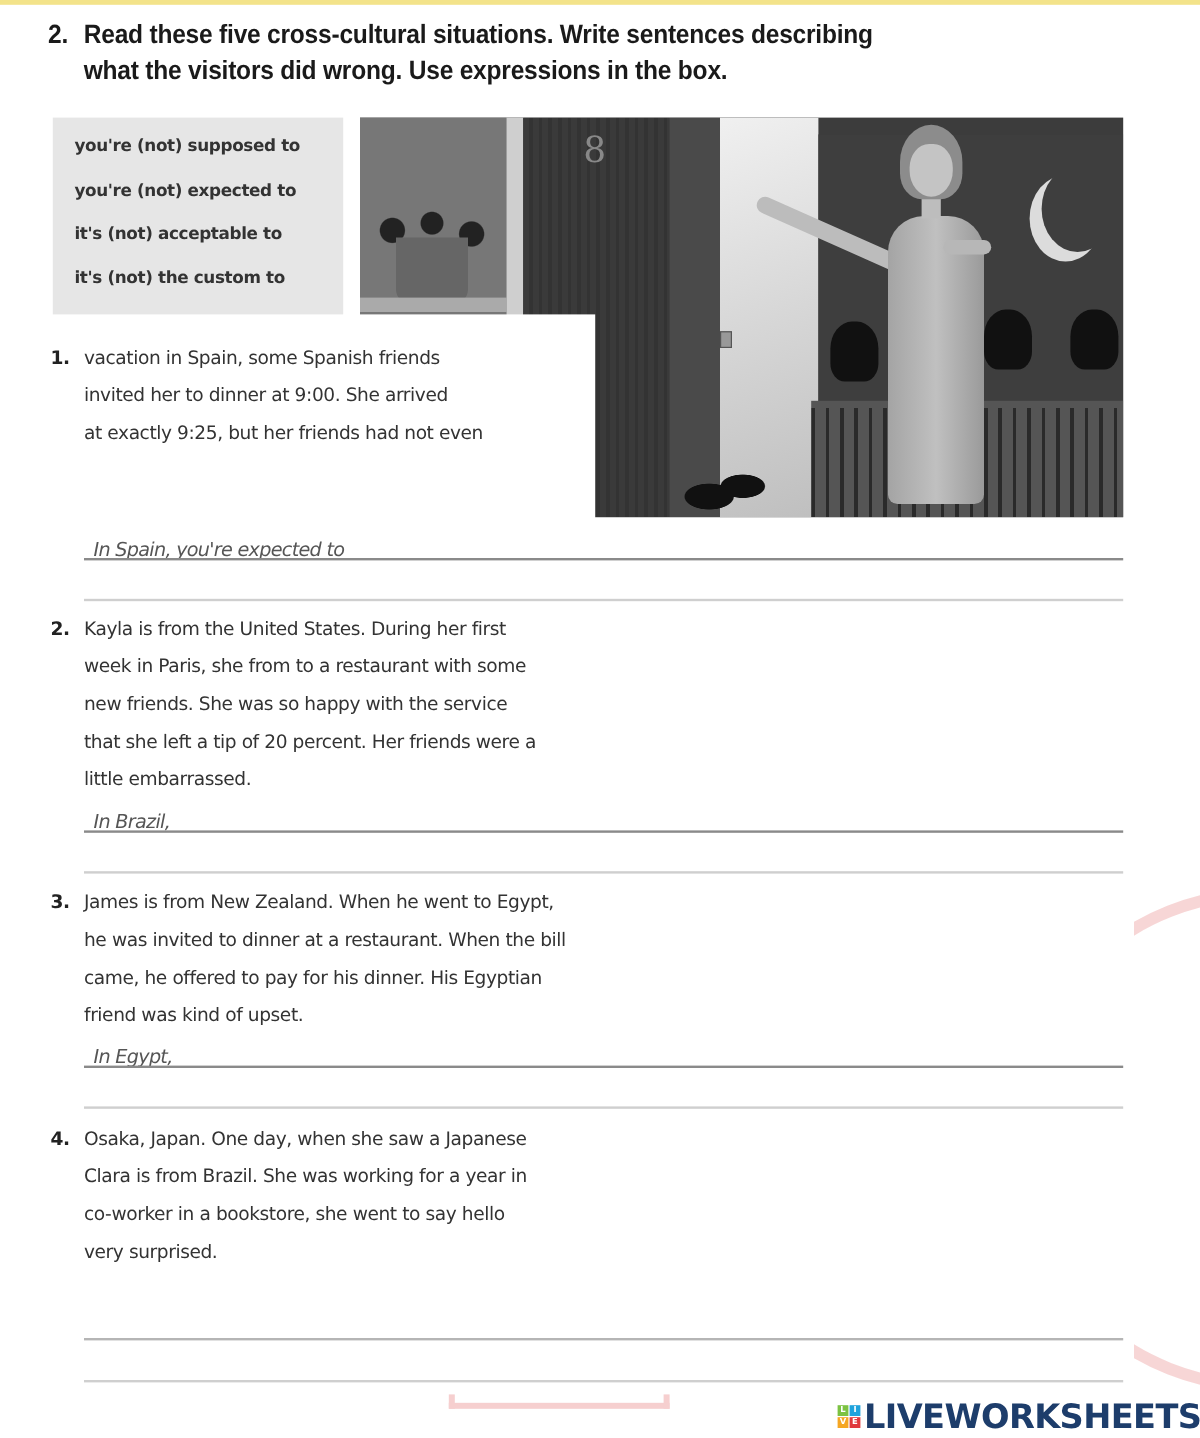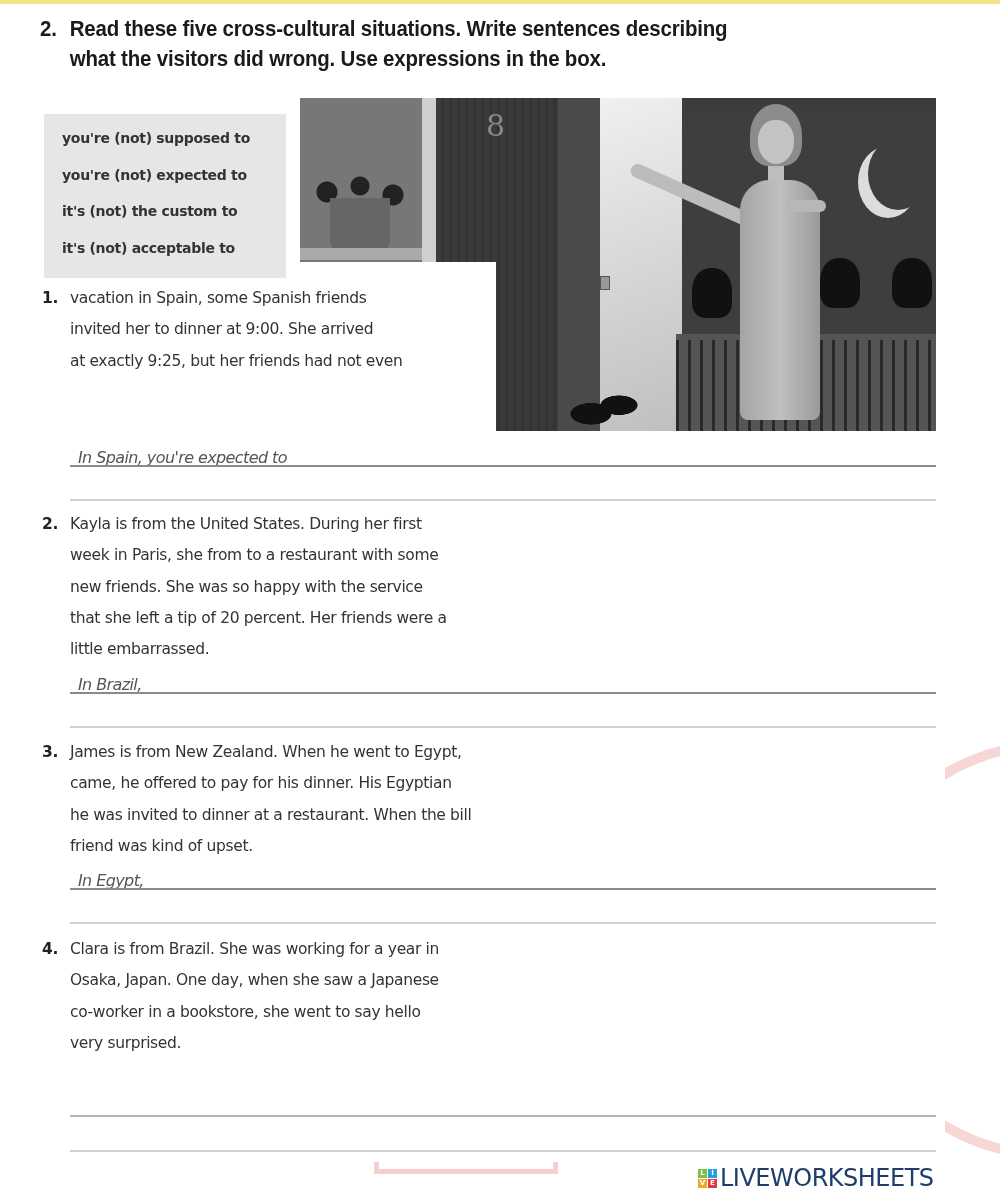--- a/index.html
+++ b/index.html
@@ -15,7 +15,7 @@
   .instructions .line2 { padding-left: 32px; }
 
   .expr-box { position: absolute; left: 44px; top: 98px; width: 242px; height: 164px; background: #e6e6e6;
-    padding: 14px 0 0 18px; margin-top: 16px; }
+    padding: 14px 0 0 18px; }
   .expr-box div { font-size: 14px; font-weight: bold; color: #333; line-height: 36.5px; height: 36.5px;
     font-family: "DejaVu Sans", sans-serif; letter-spacing: -0.3px; }
   .expr-box div:first-child { margin-top: -8px; }

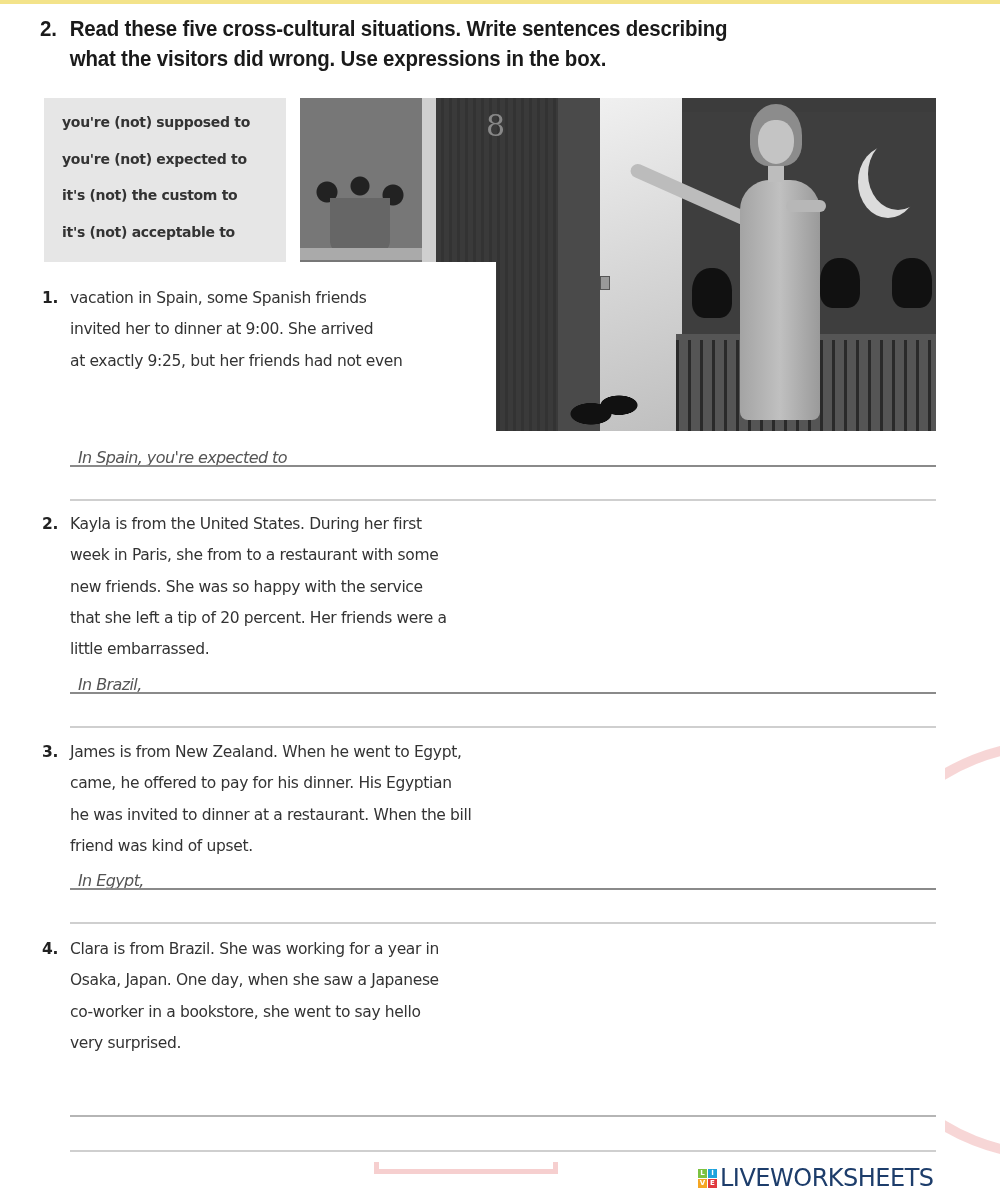--- a/index.html
+++ b/index.html
@@ -86,8 +86,8 @@
 <div class="expr-box">
   <div>you're (not) supposed to</div>
   <div>you're (not) expected to</div>
+  <div>it's (not) acceptable to</div>
   <div>it's (not) the custom to</div>
-  <div>it's (not) acceptable to</div>
 </div>
 
 <div class="illustration">

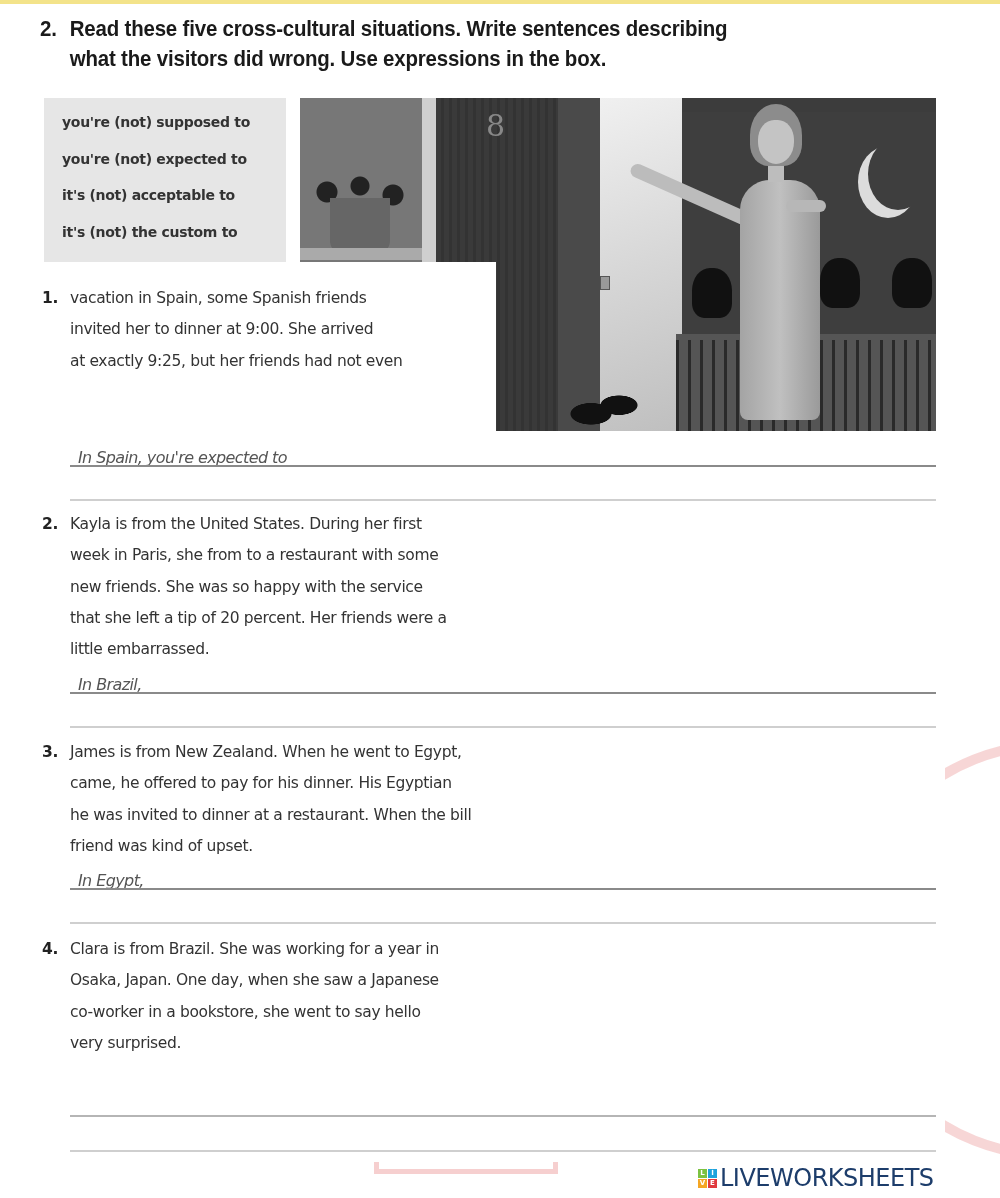--- a/index.html
+++ b/index.html
@@ -149,8 +149,8 @@
 <div class="item" style="top:737px;">
   <span class="num" style="line-height:31.3px;">3.</span>
   <div class="line">James is from New Zealand. When he went to Egypt,</div>
+  <div class="line">he was invited to dinner at a restaurant. When the bill</div>
   <div class="line">came, he offered to pay for his dinner. His Egyptian</div>
-  <div class="line">he was invited to dinner at a restaurant. When the bill</div>
   <div class="line">friend was kind of upset.</div>
 </div>
 <span class="answer-prefix" style="top:871px;">In Egypt,</span>

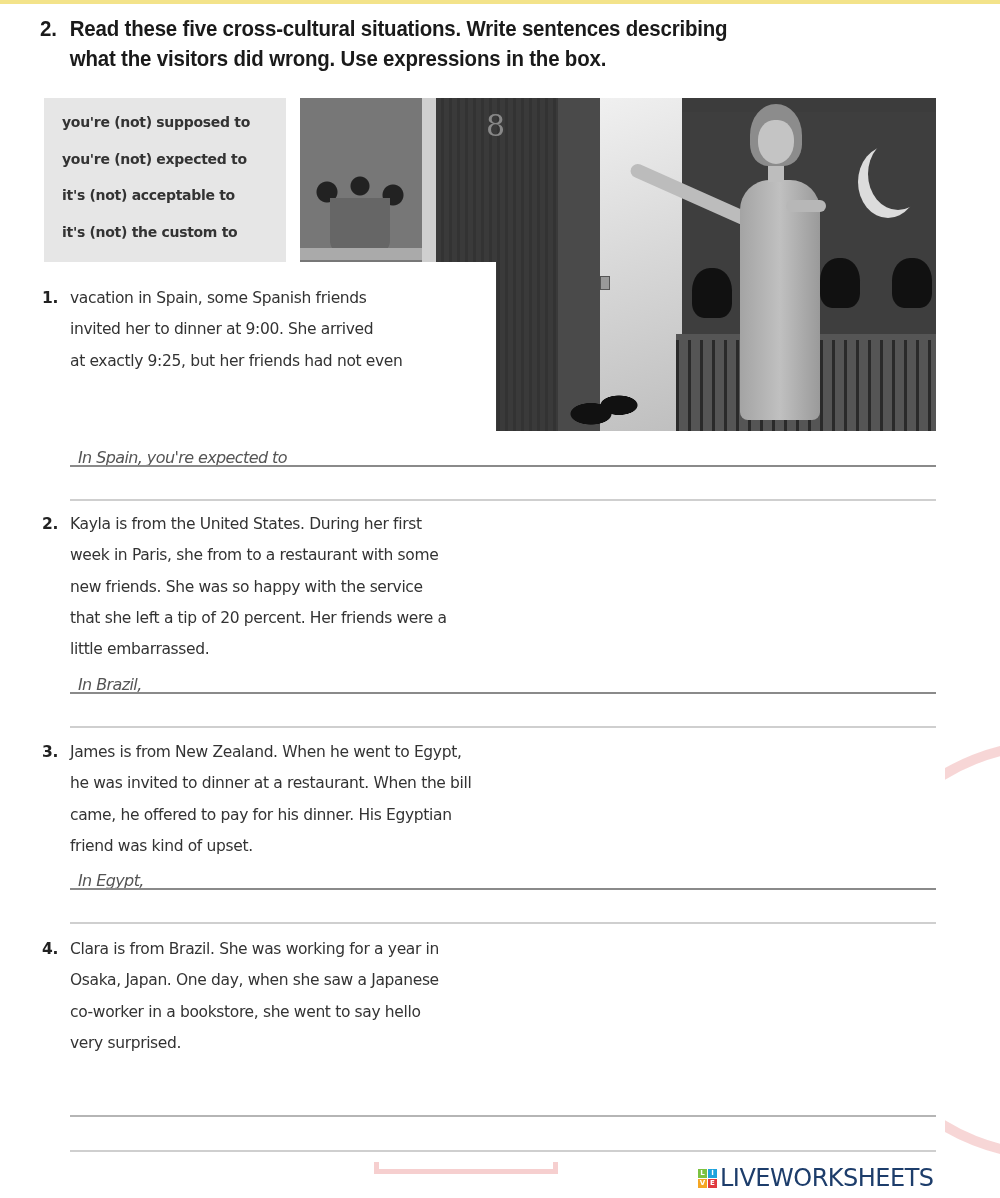--- a/index.html
+++ b/index.html
@@ -159,8 +159,8 @@
 
 <div class="item" style="top:934px;">
   <span class="num" style="line-height:31.3px;">4.</span>
+  <div class="line">Osaka, Japan. One day, when she saw a Japanese</div>
   <div class="line">Clara is from Brazil. She was working for a year in</div>
-  <div class="line">Osaka, Japan. One day, when she saw a Japanese</div>
   <div class="line">co-worker in a bookstore, she went to say hello</div>
   <div class="line">very surprised.</div>
 </div>

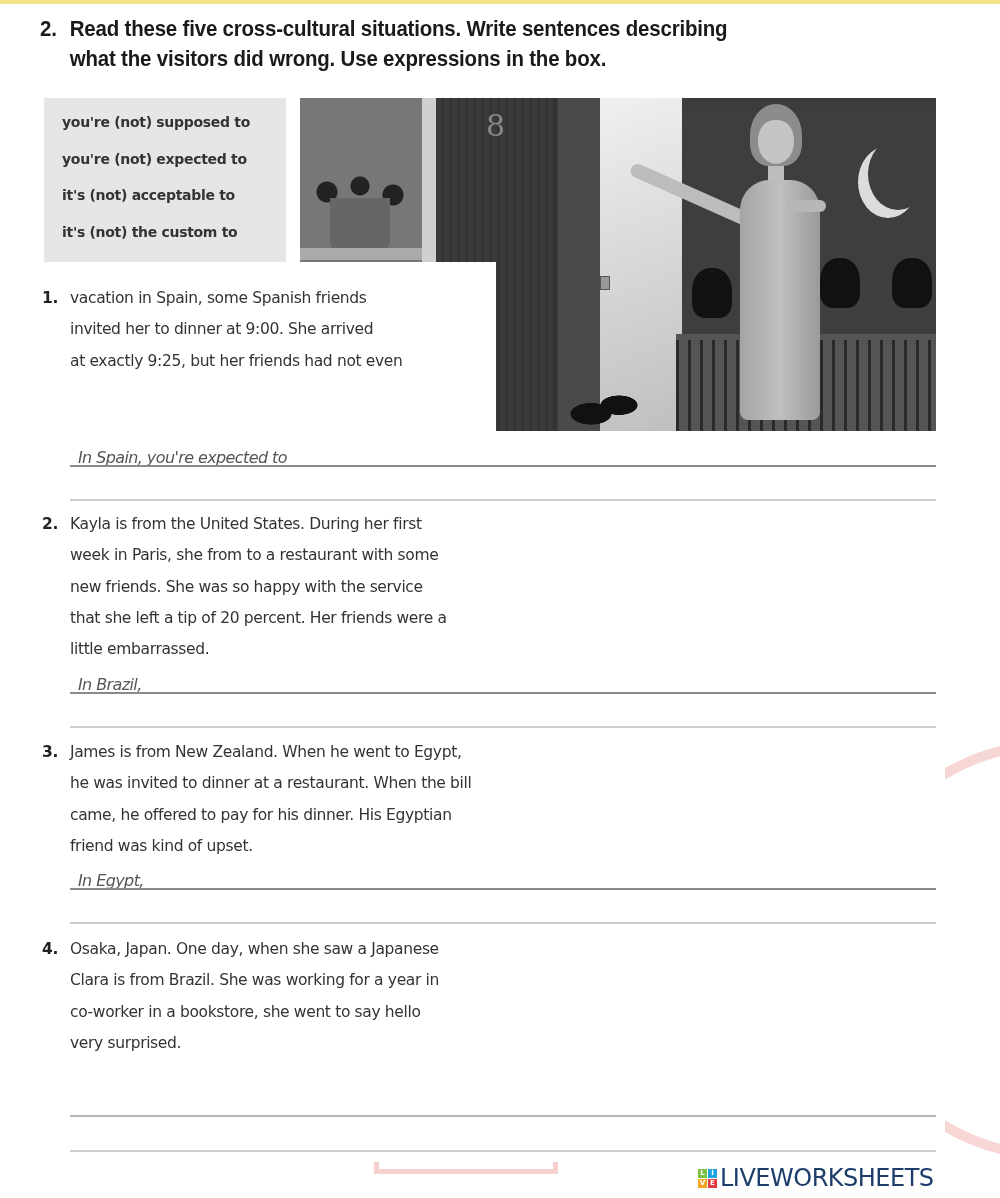--- a/index.html
+++ b/index.html
@@ -71,7 +71,7 @@
   .logo { position: absolute; left: 698px; top: 1164px; display: flex; align-items: center; }
   .logo-icon { display: grid; grid-template-columns: 9px 9px; grid-template-rows: 9px 9px; gap: 1px; margin-right: 3px; }
   .logo-icon span { font-size: 7px; font-weight: bold; color: #fff; text-align: center; line-height: 9px; font-family: "DejaVu Sans", sans-serif; }
-  .logo-text { font-family: "DejaVu Sans", sans-serif; font-weight: normal; font-size: 24px; color: #1d3d6b; letter-spacing: -0.5px; }
+  .logo-text { font-family: "DejaVu Sans", sans-serif; font-weight: bold; font-size: 28px; color: #1d3d6b; letter-spacing: -0.5px; }
 </style>
 </head>
 <body>

